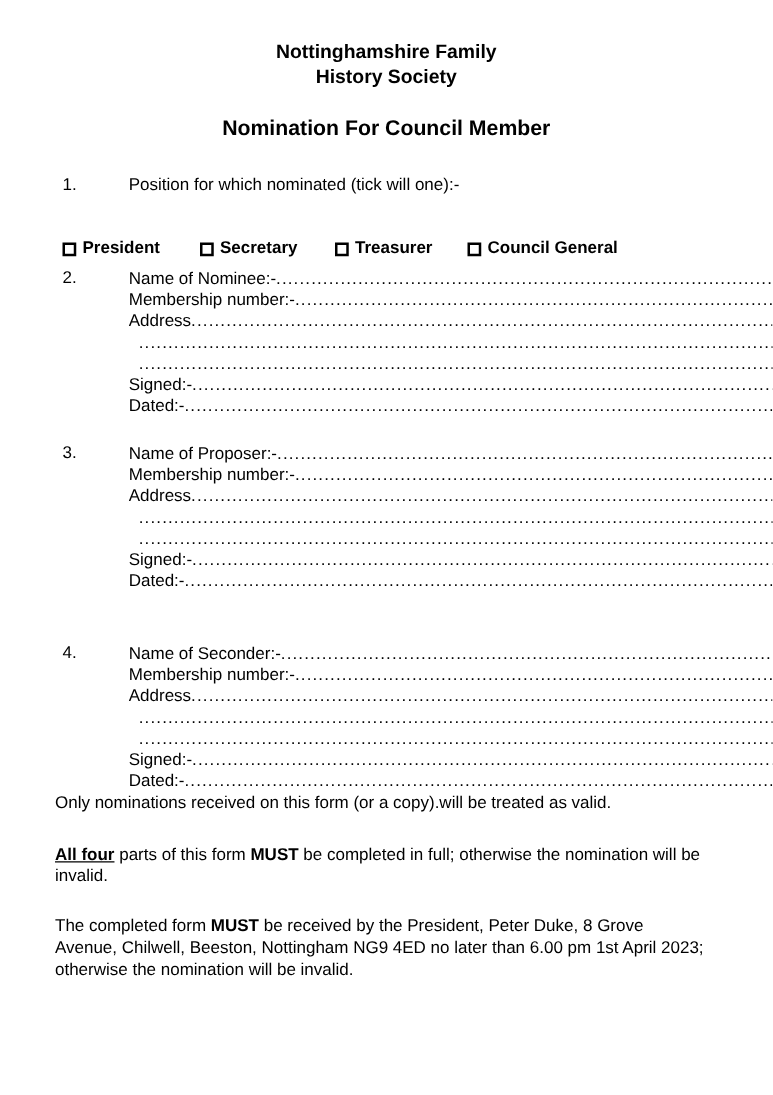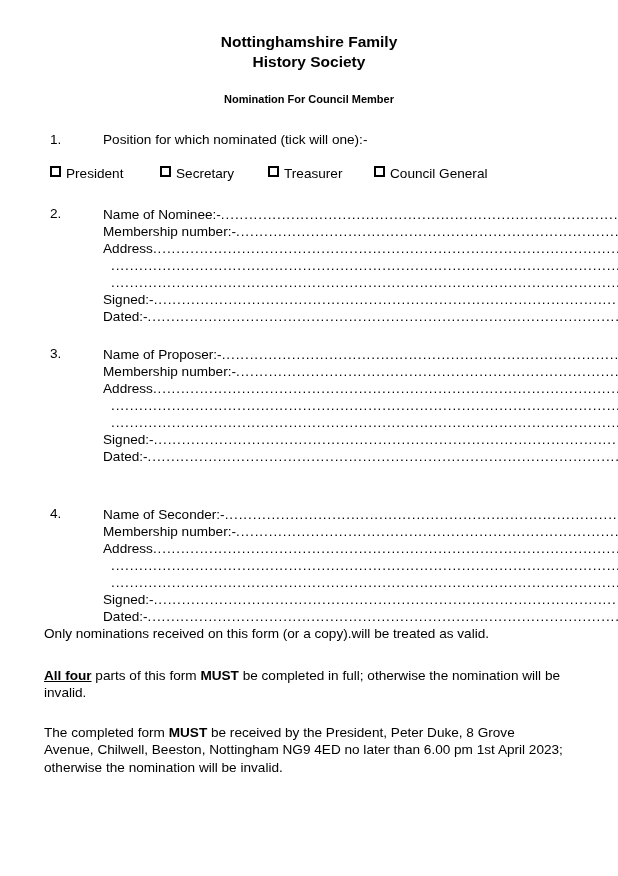--- a/index.html
+++ b/index.html
@@ -34,7 +34,7 @@
   .subtitle {
     text-align: center;
     font-weight: bold;
-    font-size: 11px;
+    font-size: 17px;
     margin-top: 22px;
   }
 

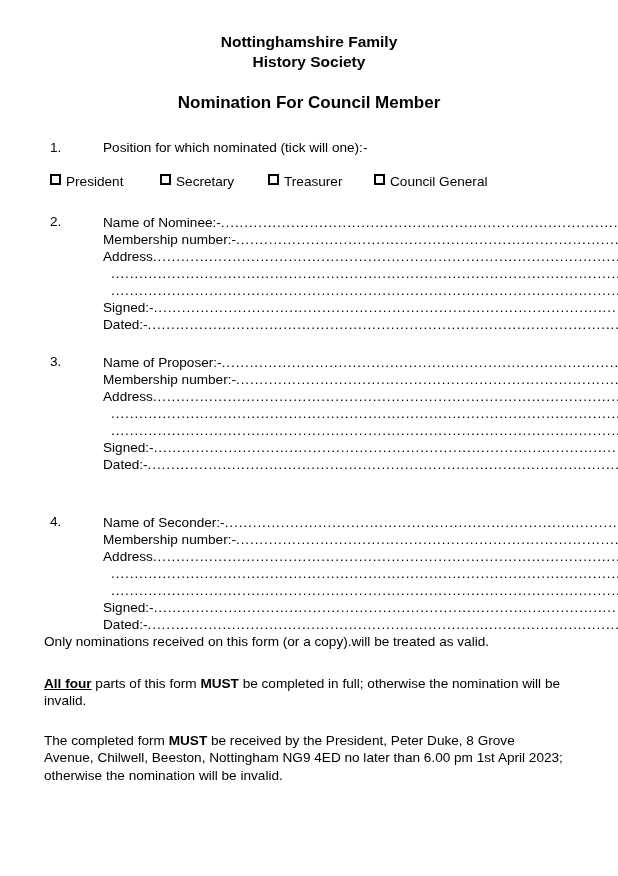--- a/index.html
+++ b/index.html
@@ -67,10 +67,11 @@
   }
   .cb-item {
     position: absolute;
-    top: 0;
+    top: 16px;
     white-space: nowrap;
     display: flex;
-    align-items: flex-start;
+    align-items: flex-end;
+    font-weight: bold;
   }
   .cb-box {
     display: inline-block;

